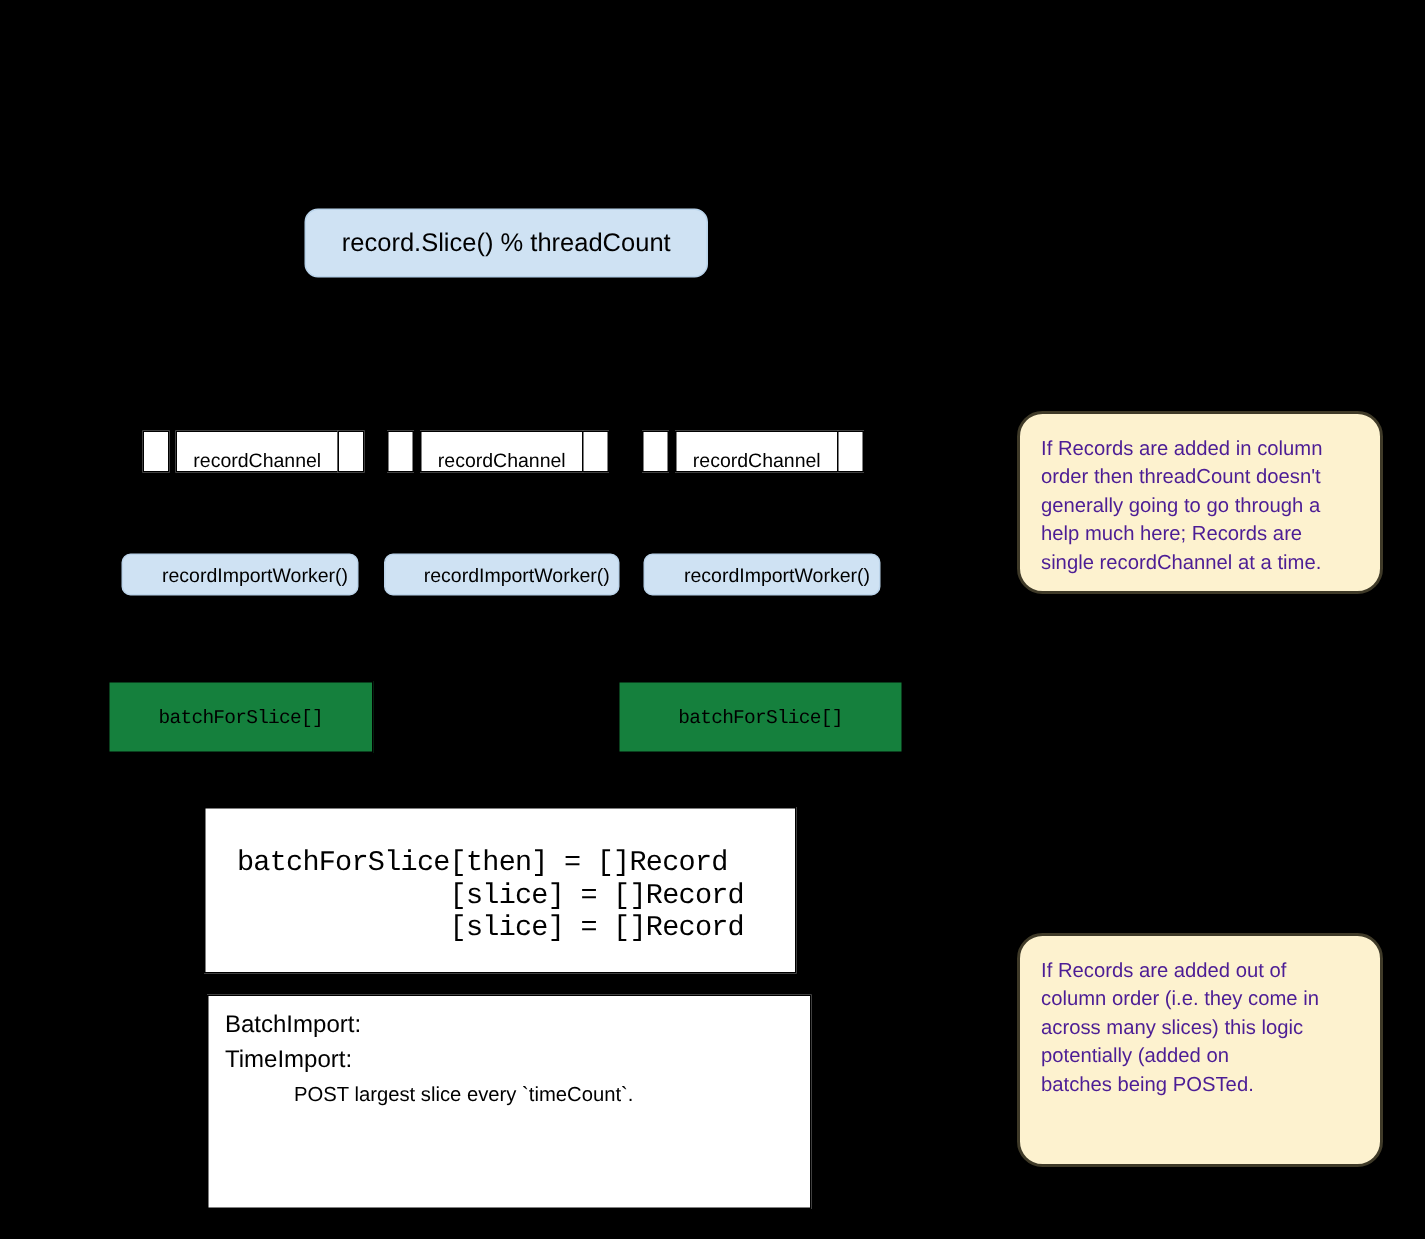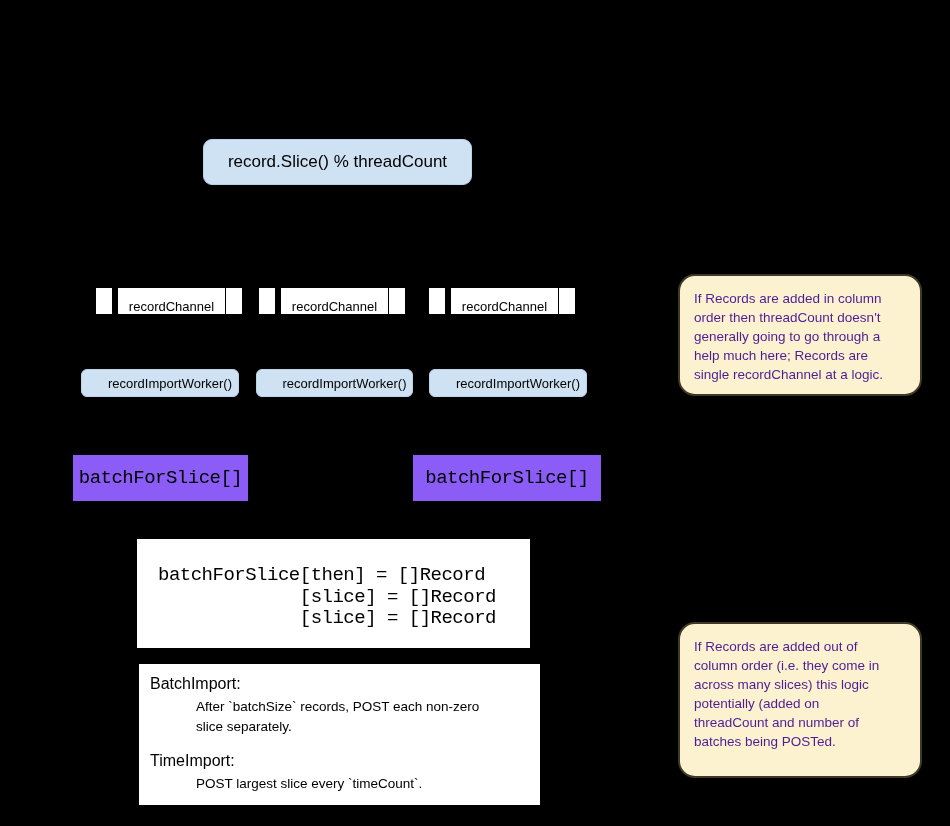--- a/index.html
+++ b/index.html
@@ -114,7 +114,7 @@
     <div>order then threadCount doesn't</div>
     <div>generally going to go through a</div>
     <div>help much here; Records are</div>
-    <div>single recordChannel at a logic.</div>
+    <div>single recordChannel at a time.</div>
   </div>
 
   <div class="abs callout callout-2">

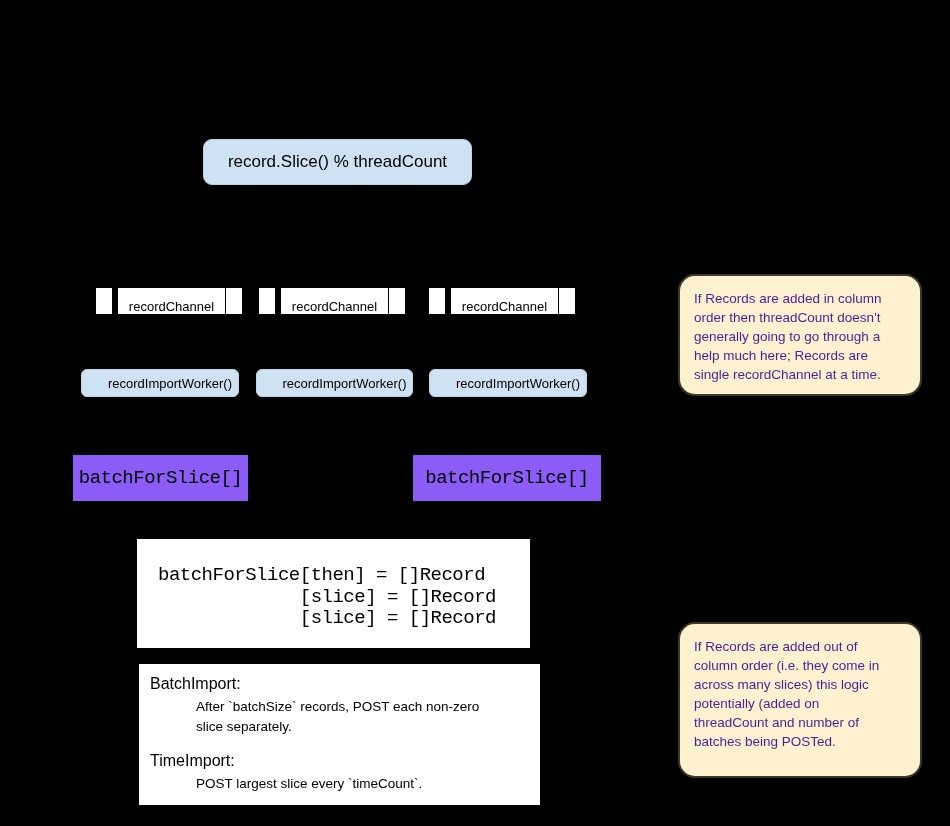--- a/index.html
+++ b/index.html
@@ -21,9 +21,9 @@
               border-radius:6px;display:flex;align-items:center;justify-content:center;
               font-size:13px;padding-left:20px;}
 
-  .batch-box{top:454px;height:48px;background:#8b5cf6;border:1px solid #000;
+  .batch-box{top:454px;height:48px;background:#15803d;border:1px solid #000;
              display:flex;align-items:center;justify-content:center;
-             font-family:"Liberation Mono",monospace;font-size:19px;letter-spacing:-0.5px;}
+             font-family:"Liberation Mono",monospace;font-size:13px;letter-spacing:-0.5px;}
 
   .code-box{left:136px;top:538px;width:395px;height:111px;background:#fff;
             border:1px solid #000;padding:26px 0 0 21px;

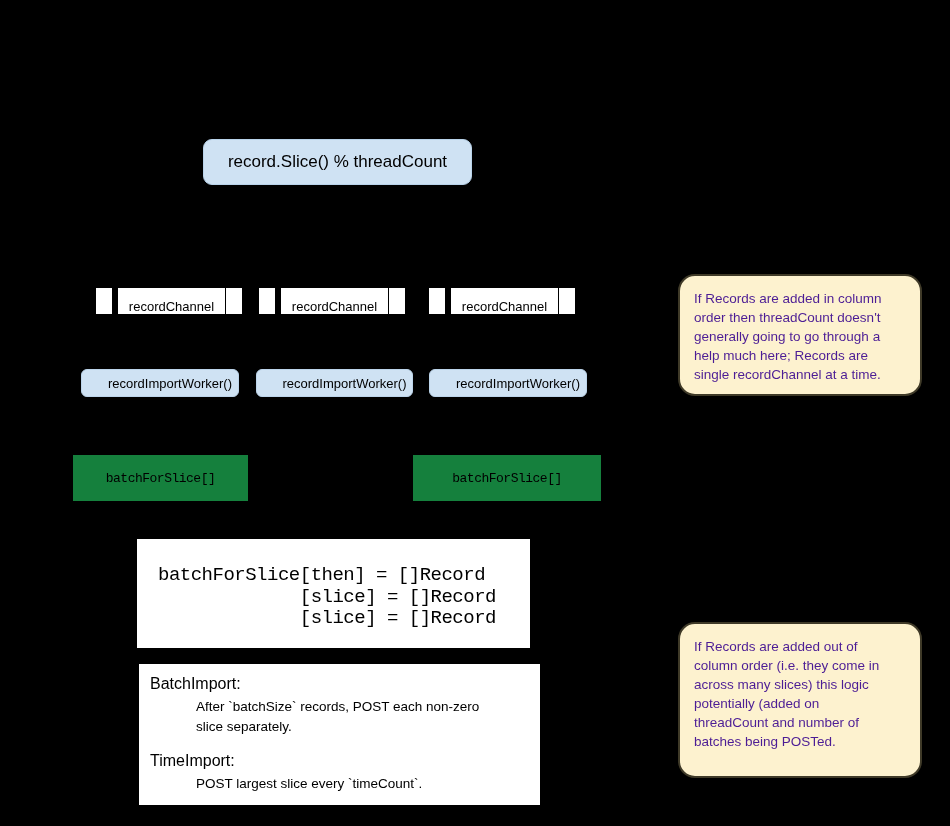--- a/index.html
+++ b/index.html
@@ -99,10 +99,6 @@
 
   <div class="abs import-box">
     <div class="imp-heading">BatchImport:</div>
-    <div class="imp-body">
-      <div>After `batchSize` records, POST each non-zero</div>
-      <div>slice separately.</div>
-    </div>
     <div class="imp-heading">TimeImport:</div>
     <div class="imp-body">
       <div>POST largest slice every `timeCount`.</div>

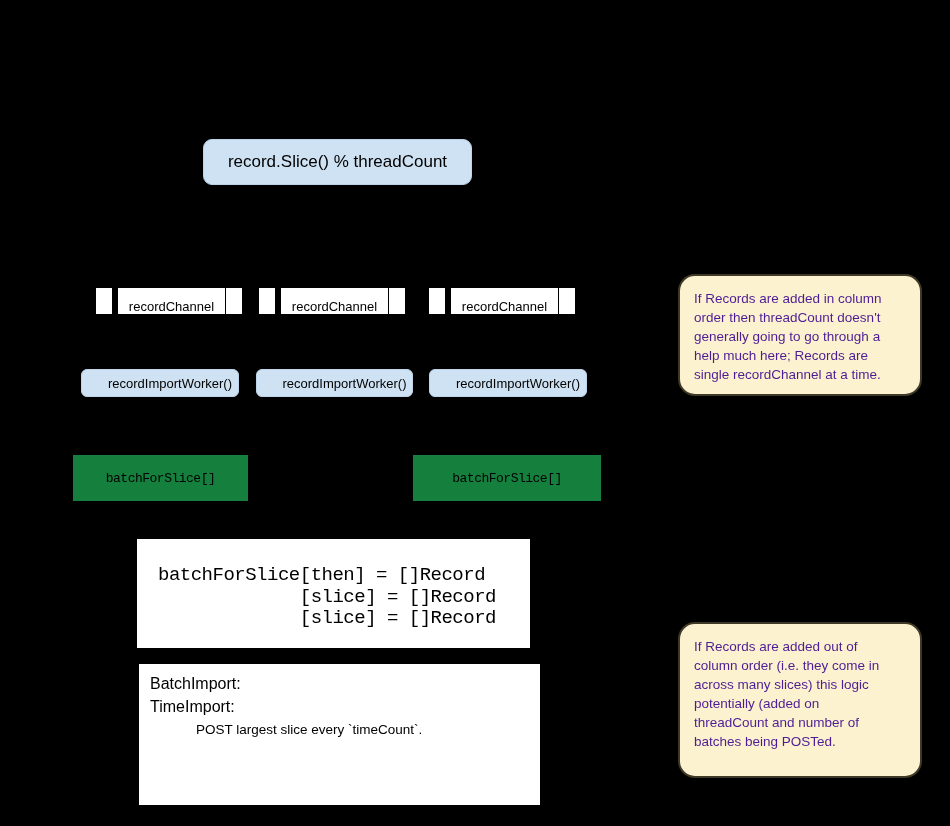--- a/index.html
+++ b/index.html
@@ -118,7 +118,6 @@
     <div>column order (i.e. they come in</div>
     <div>across many slices) this logic</div>
     <div>potentially (added on</div>
-    <div>threadCount and number of</div>
     <div>batches being POSTed.</div>
   </div>
 

